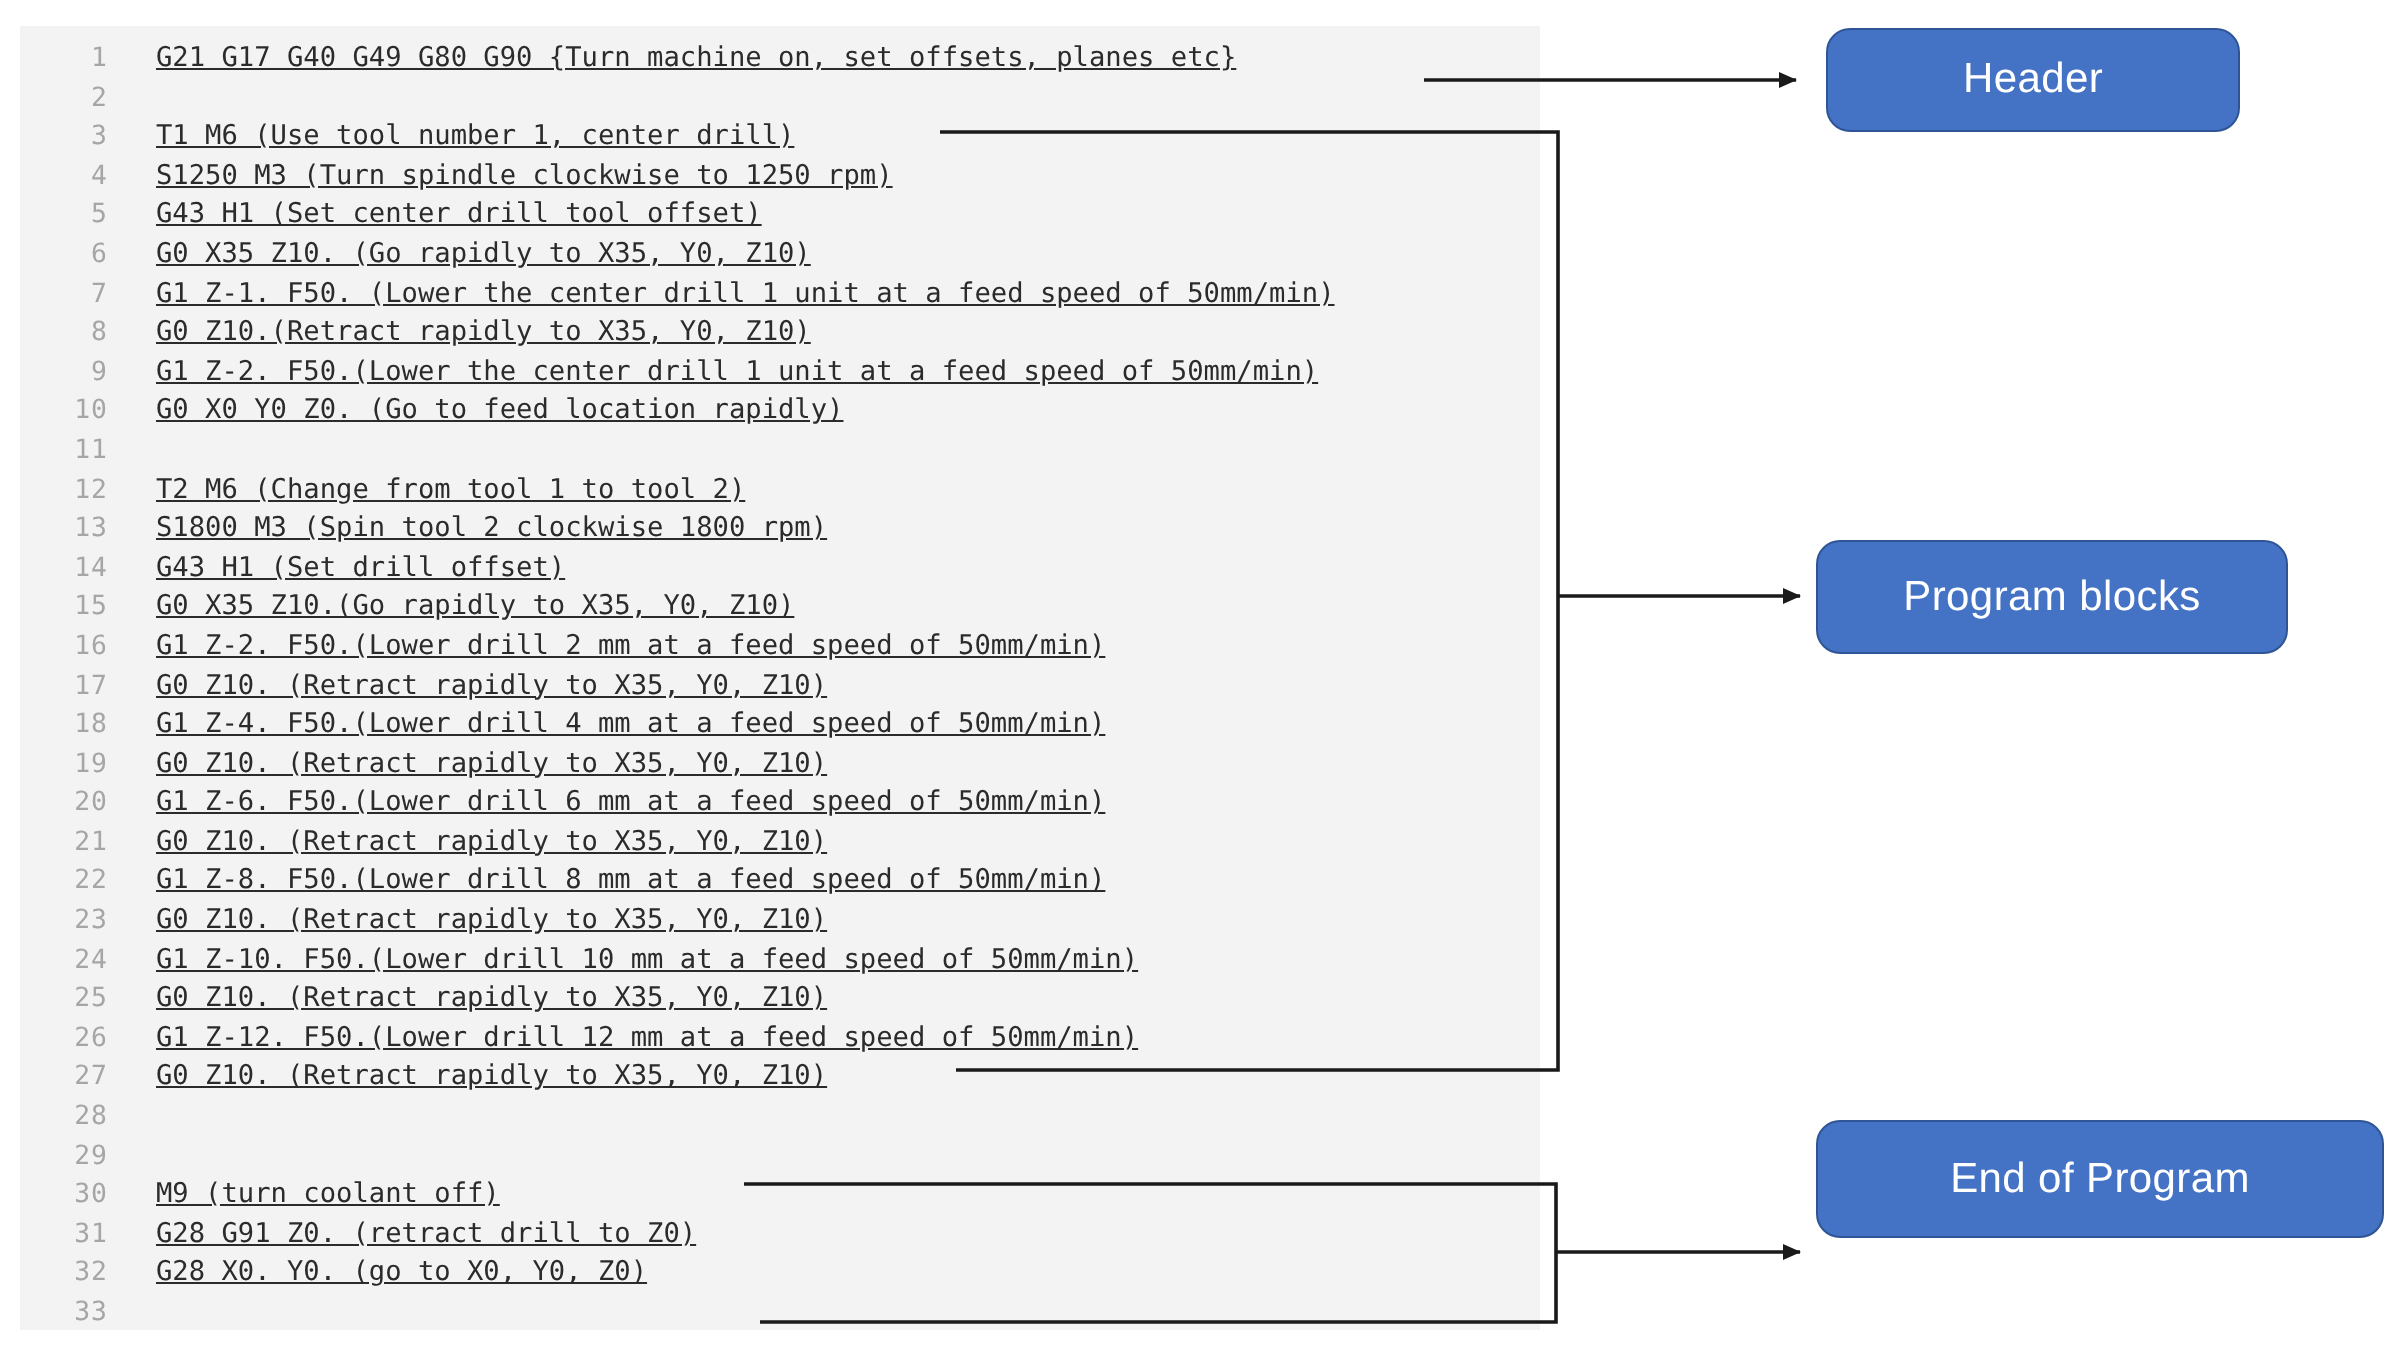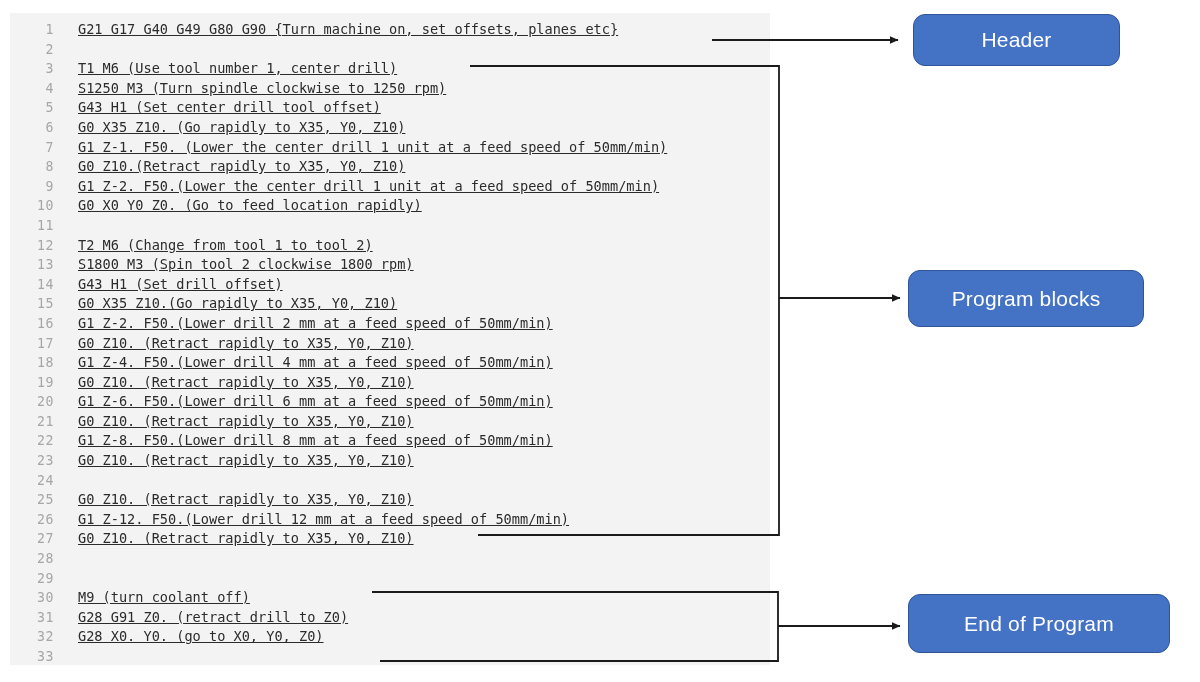--- a/index.html
+++ b/index.html
@@ -112,7 +112,7 @@
       <div class="code-line"><span class="ln">21</span><span class="code-txt">G0 Z10. (Retract rapidly to X35, Y0, Z10)</span></div>
       <div class="code-line"><span class="ln">22</span><span class="code-txt">G1 Z-8. F50.(Lower drill 8 mm at a feed speed of 50mm/min)</span></div>
       <div class="code-line"><span class="ln">23</span><span class="code-txt">G0 Z10. (Retract rapidly to X35, Y0, Z10)</span></div>
-      <div class="code-line"><span class="ln">24</span></div>
+      <div class="code-line"><span class="ln">24</span><span class="code-txt">G1 Z-10. F50.(Lower drill 10 mm at a feed speed of 50mm/min)</span></div>
       <div class="code-line"><span class="ln">25</span><span class="code-txt">G0 Z10. (Retract rapidly to X35, Y0, Z10)</span></div>
       <div class="code-line"><span class="ln">26</span><span class="code-txt">G1 Z-12. F50.(Lower drill 12 mm at a feed speed of 50mm/min)</span></div>
       <div class="code-line"><span class="ln">27</span><span class="code-txt">G0 Z10. (Retract rapidly to X35, Y0, Z10)</span></div>

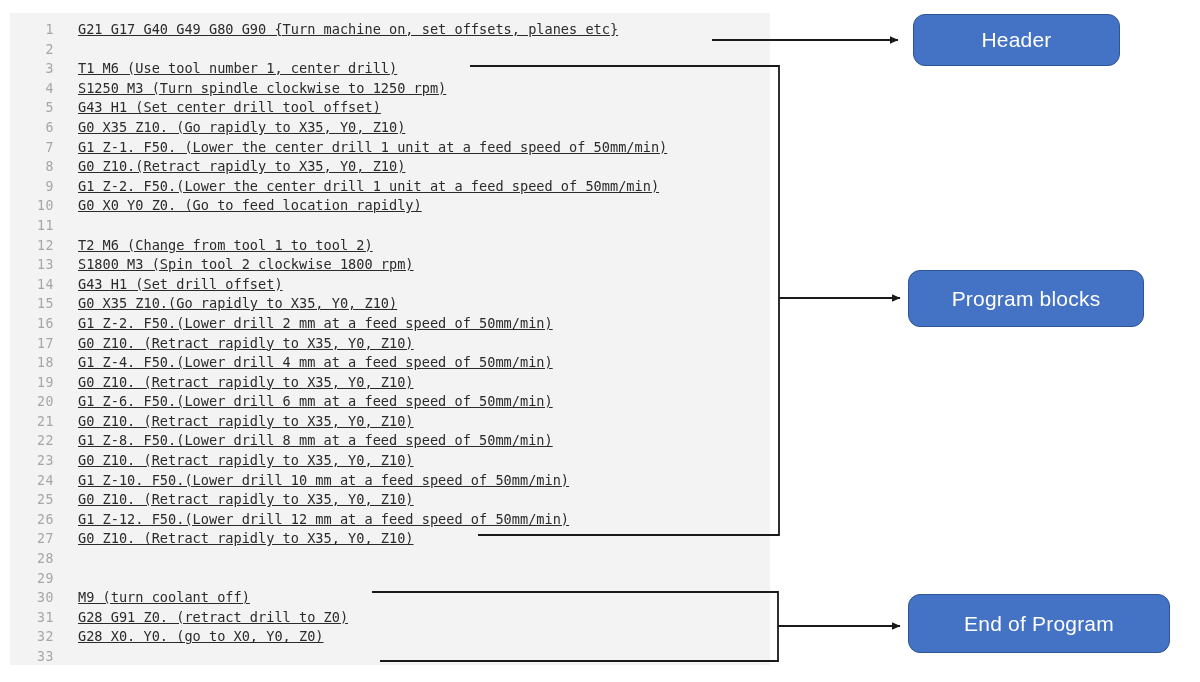--- a/index.html
+++ b/index.html
@@ -82,7 +82,7 @@
   }
   #callout-header  { left: 913px; top: 14px;  width: 207px; height: 52px; }
   #callout-blocks  { left: 908px; top: 270px; width: 236px; height: 57px; }
-  #callout-end     { left: 908px; top: 594px; width: 262px; height: 59px; }
+  #callout-end     { left: 908px; top: 560px; width: 284px; height: 59px; }
 </style>
 </head>
 <body>

